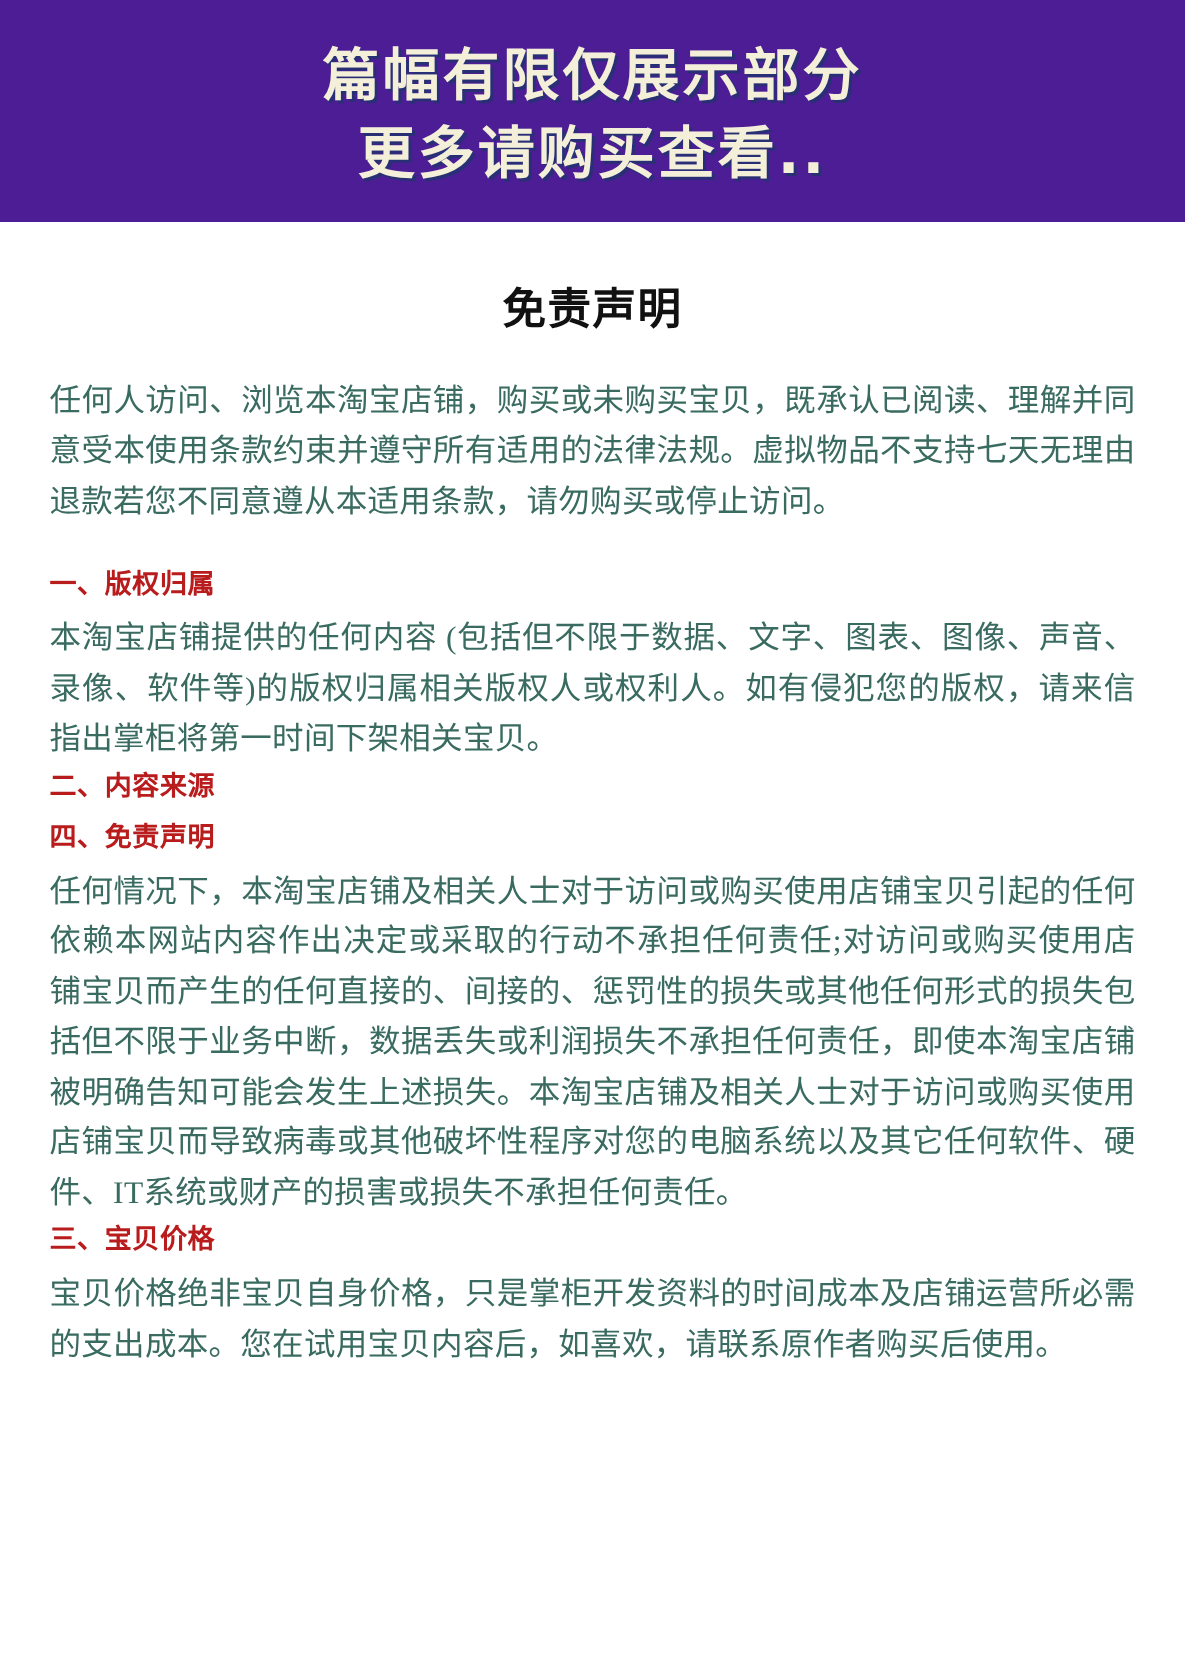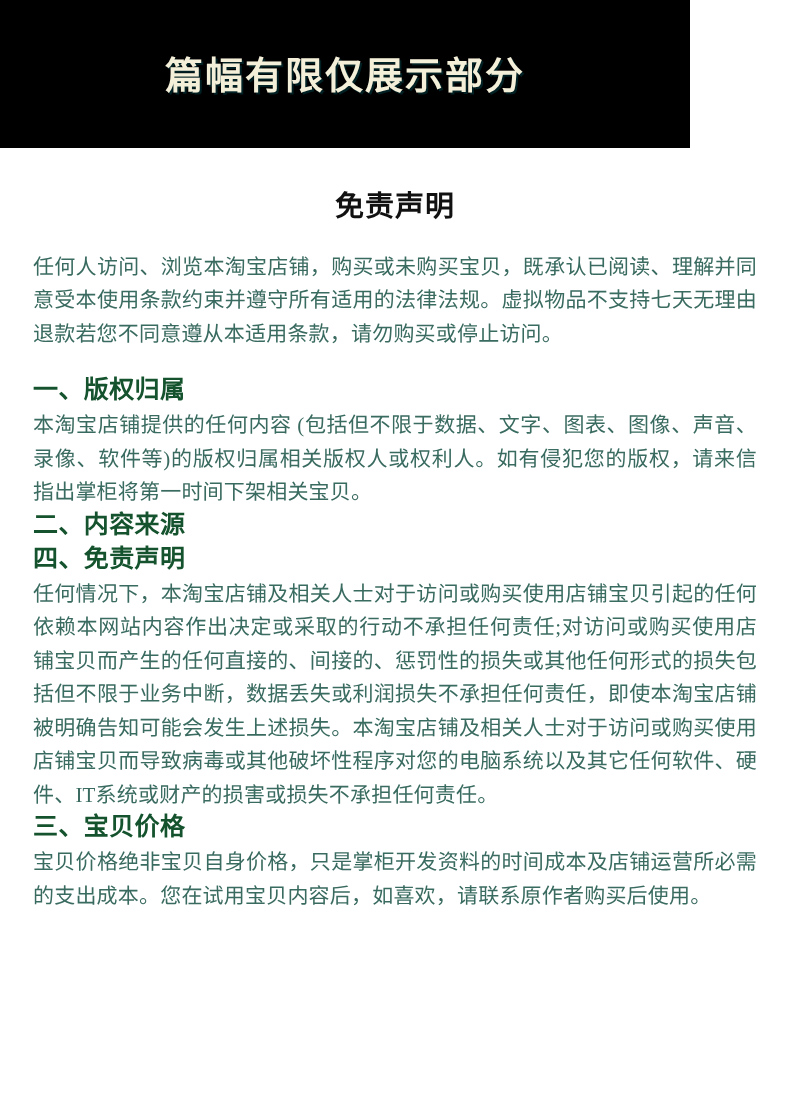--- a/index.html
+++ b/index.html
@@ -18,9 +18,9 @@
 
   
   .promo-banner {
-    width: 690px;
+    width: 790px;
     height: 148px;
-    background: #000000;
+    background: #4c1d95;
     box-sizing: border-box;
     display: flex;
     flex-direction: column;

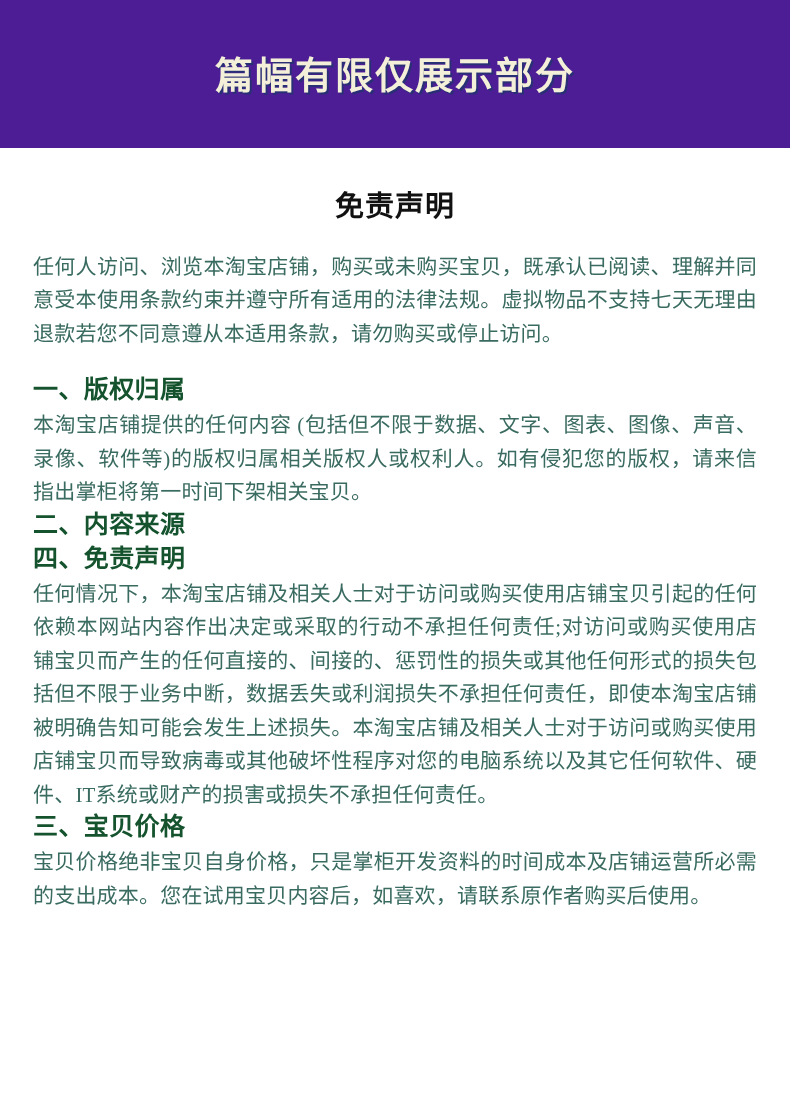--- a/index.html
+++ b/index.html
@@ -97,6 +97,7 @@
 
 <div class="promo-banner">
   <div class="promo-line">篇幅有限仅展示部分</div>
+  <div class="promo-line">更多请购买查看..</div>
 </div>
 
 <div class="doc">

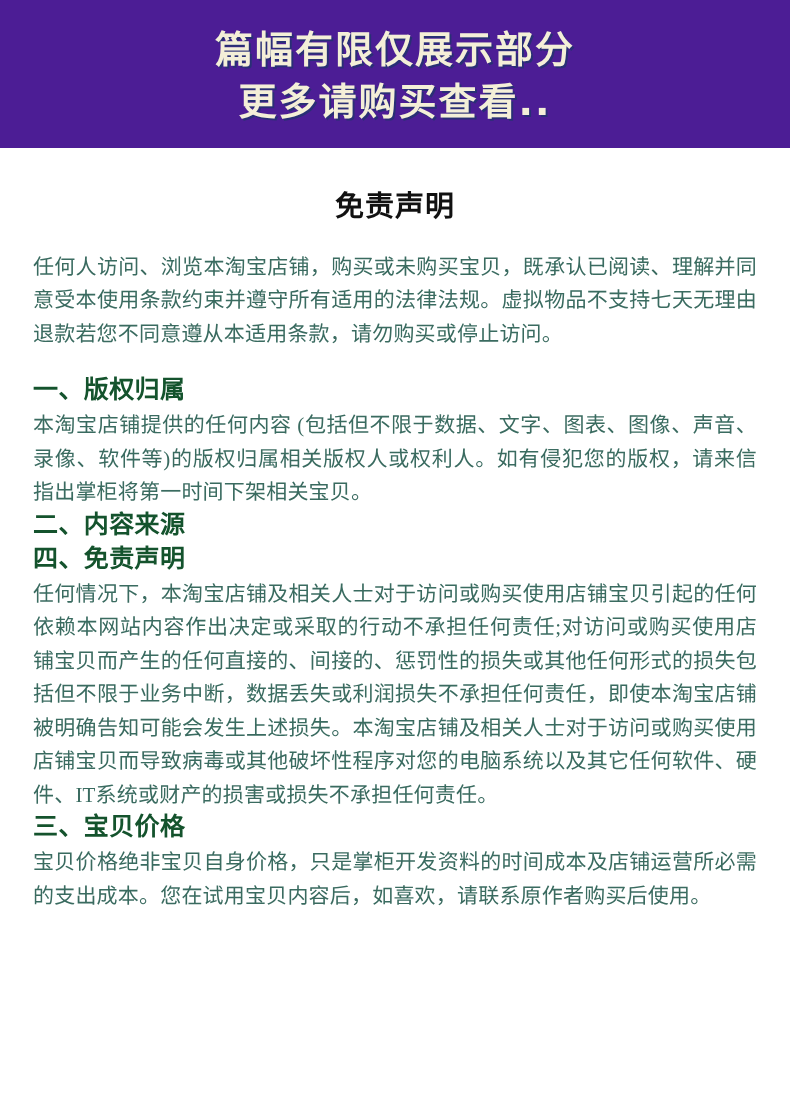--- a/index.html
+++ b/index.html
@@ -70,8 +70,8 @@
   }
 
   .section-heading {
-    color: #14532d;
-    font-size: 25px;
+    color: #b91c1c;
+    font-size: 18px;
     font-weight: bold;
     line-height: 30px;
     margin: 0 0 4px 0;

